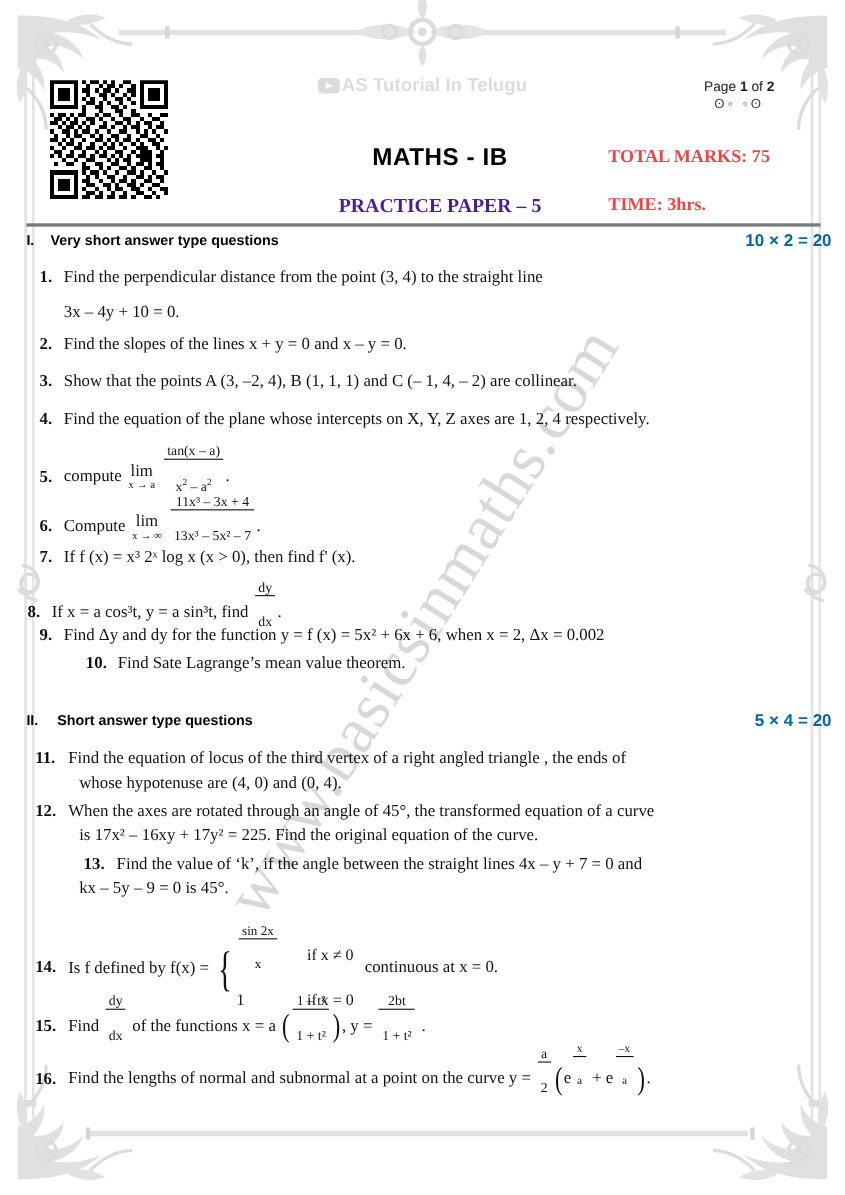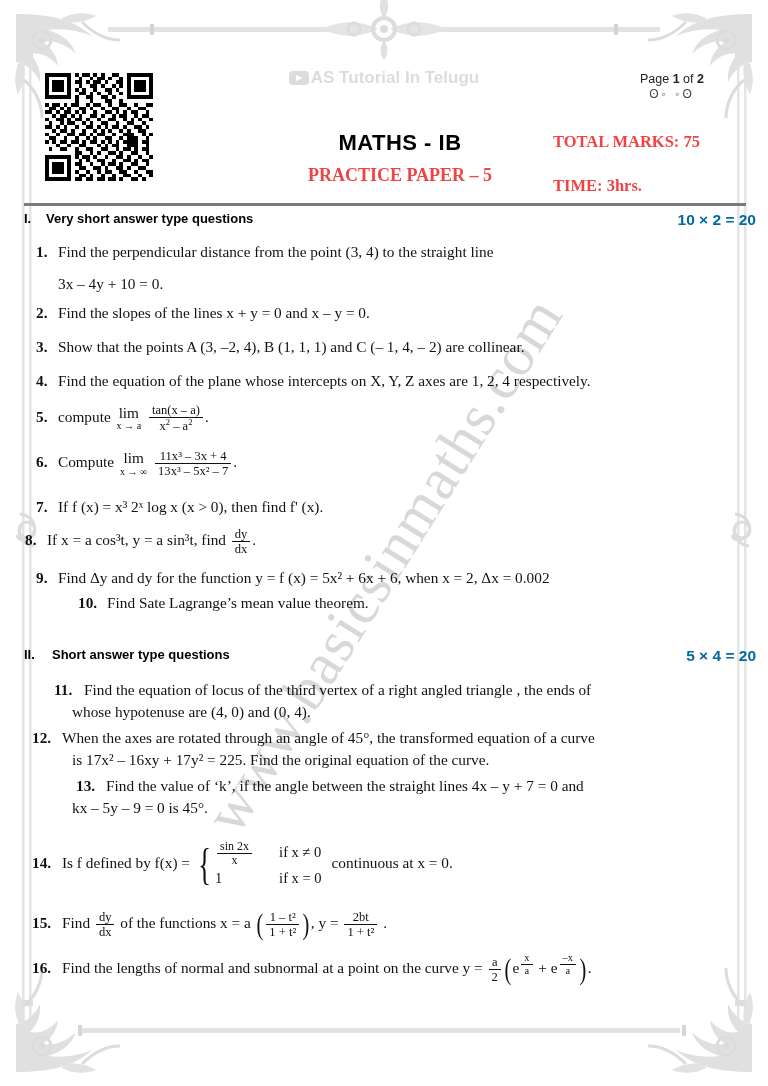--- a/index.html
+++ b/index.html
@@ -127,9 +127,9 @@
   .title-sub {
     font-size: 18px;
     font-weight: 700;
-    margin-top: 9px;
+    margin-top: 21px;
     font-family: "Liberation Serif", serif;
-    color: #ef4444;
+    color: #4c1d95;
   }
 
   .marks-block {

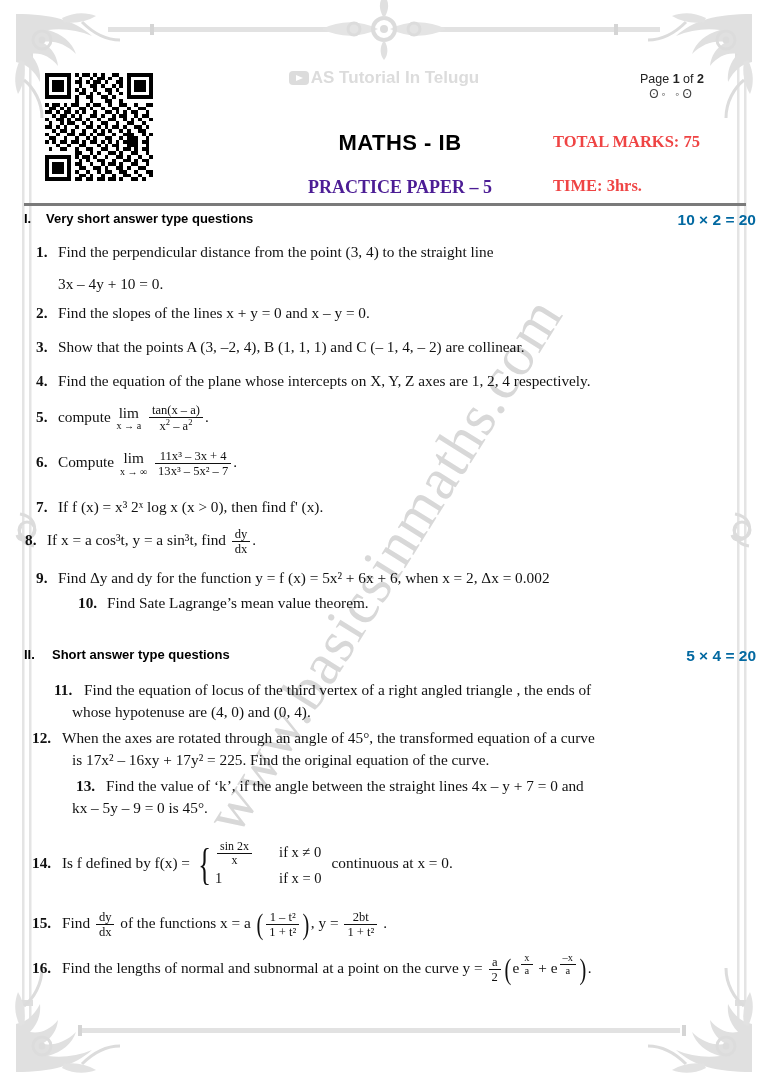--- a/index.html
+++ b/index.html
@@ -192,7 +192,7 @@
     margin: 0 2px;
   }
   .frac .top { display: block; padding: 0 3px; }
-  .frac .bot { display: block; border-top: 1.2px solid #111; padding: 0 3px; }
+  .frac .bot { display: block; border-top: 1.2px solid #111; padding: 16px 3px; }
   .lim {
     display: inline-block;
     text-align: center;

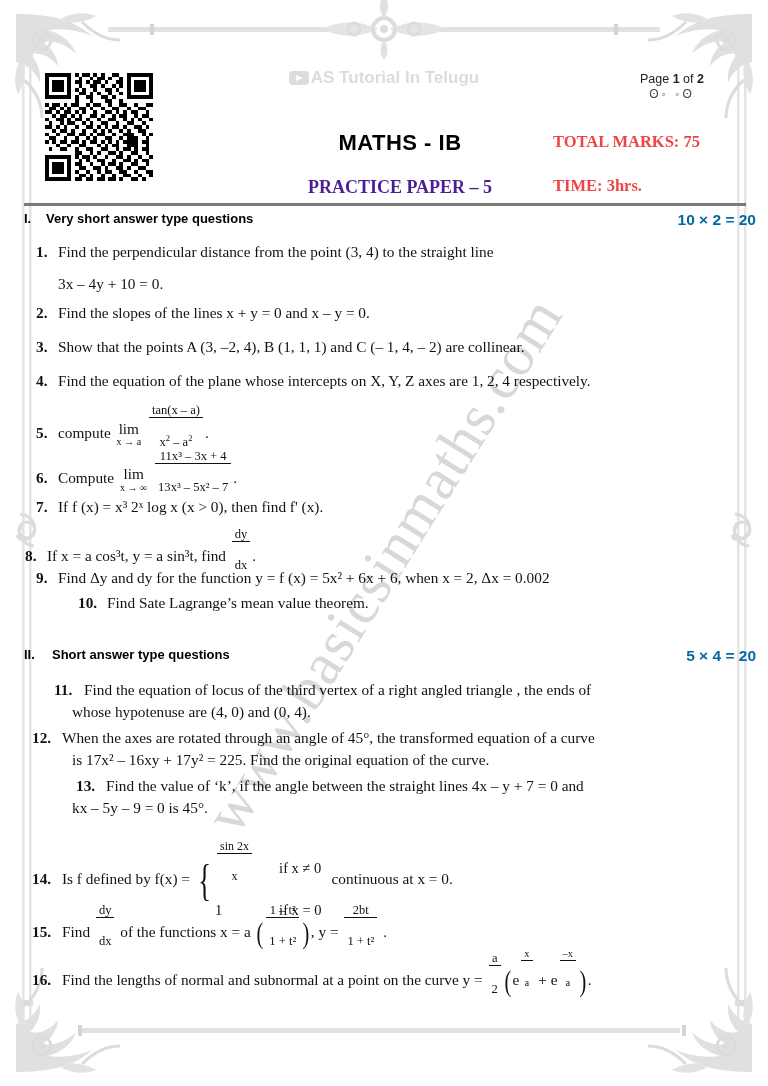--- a/index.html
+++ b/index.html
@@ -638,7 +638,7 @@
     <div class="sec-marks" style="top:647px;">5 × 4 = 20</div>
 
     <div class="q" style="left:32px; top:679px; width:700px;">
-      <span class="num" style="width:30px;padding-left:22px;">11.</span><span>Find the equation of locus of the third vertex of a right angled triangle , the ends of</span>
+      <span class="num" style="width:30px;">11.</span><span>Find the equation of locus of the third vertex of a right angled triangle , the ends of</span>
       <div style="margin-left:40px;">whose hypotenuse are (4, 0) and (0, 4).</div>
     </div>
 

